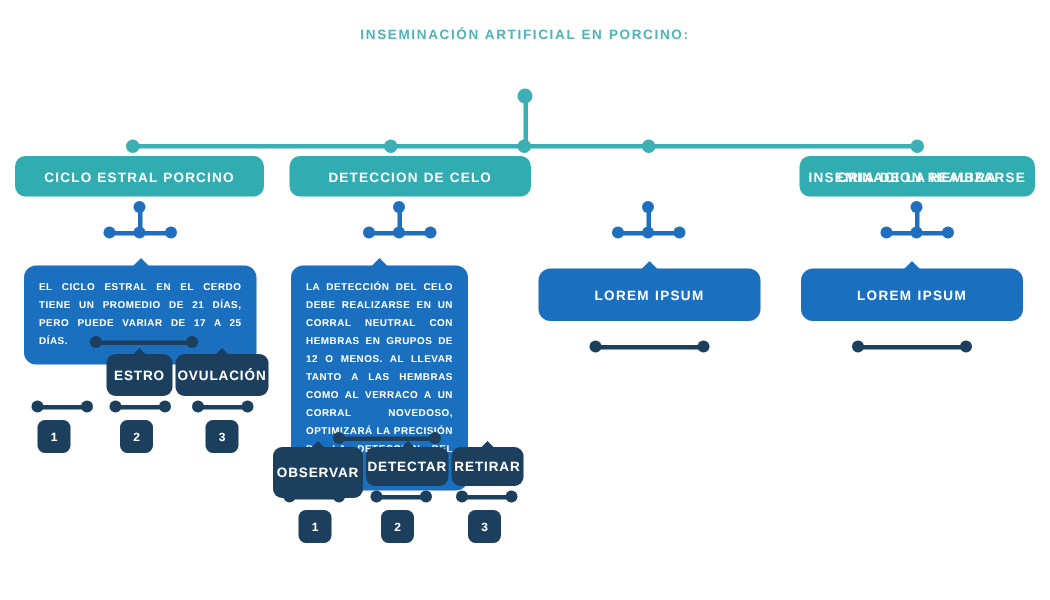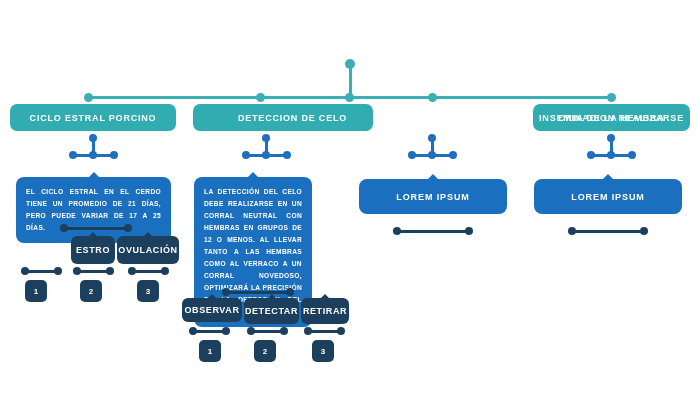--- a/index.html
+++ b/index.html
@@ -116,6 +116,7 @@
 
 <div id="canvas">
 
+  <div class="kicker">INSEMINACIÓN ARTIFICIAL EN PORCINO:</div>
 
   <div class="stem-dot"></div>
   <div class="stem"></div>

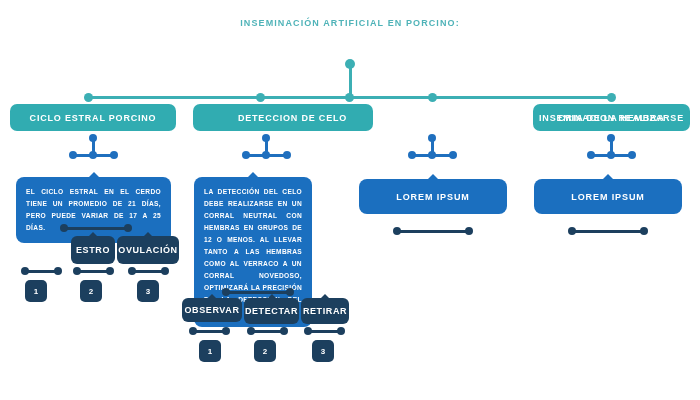--- a/index.html
+++ b/index.html
@@ -132,7 +132,7 @@
       <span>CICLO ESTRAL PORCINO</span>
     </div>
   </div>
-  <div class="tealbox" style="left:193px;width:161px;padding-left:19px;">
+  <div class="tealbox" style="left:193px;width:161px;">
     <div class="stack">
       <span>DETECCION DE CELO</span>
     </div>

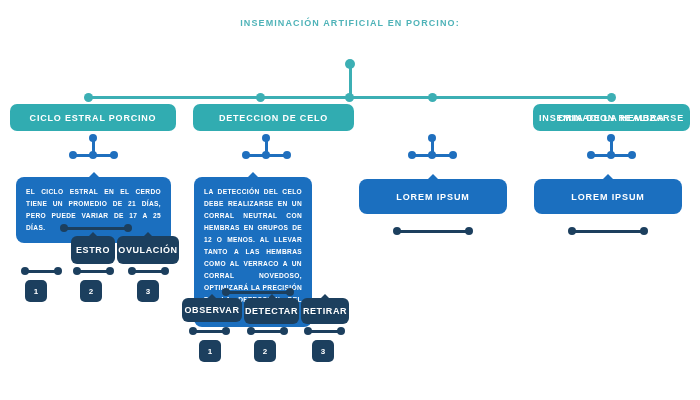--- a/index.html
+++ b/index.html
@@ -232,7 +232,7 @@
       <div class="dot r"></div>
   </div>
 
-  <div class="navybox" style="left:182px;top:298px;width:60px;height:24px;">
+  <div class="navybox" style="left:182px;top:298px;width:60px;height:34px;">
     <div class="notch"></div>
     <span>OBSERVAR</span>
   </div>

